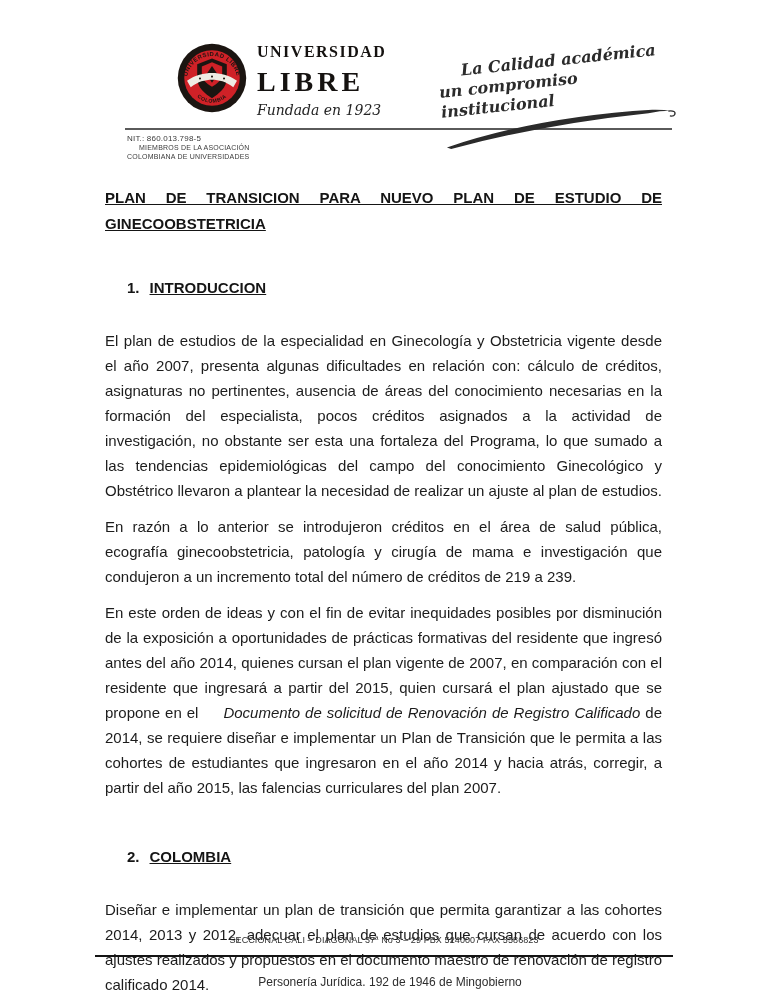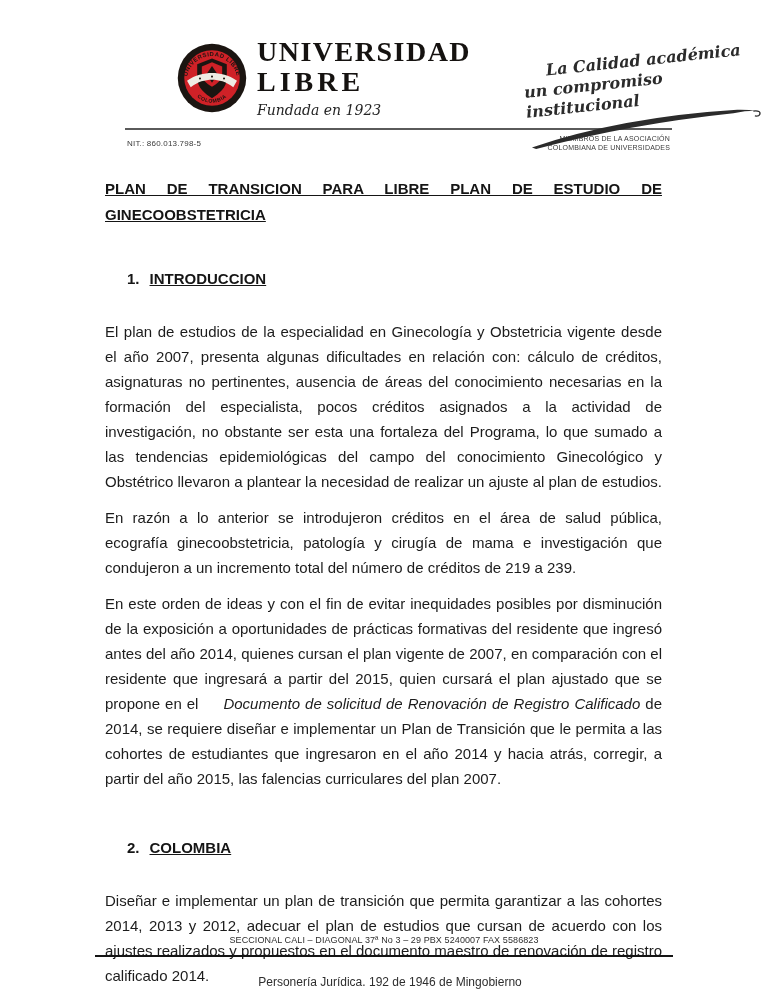--- a/index.html
+++ b/index.html
@@ -30,7 +30,7 @@
   .wm-uni {
     font-family: "Liberation Serif", serif;
     font-weight: bold;
-    font-size: 28px;
+    font-size: 16px;
     letter-spacing: 1.5px;
     color: #151210;
     line-height: 24px;

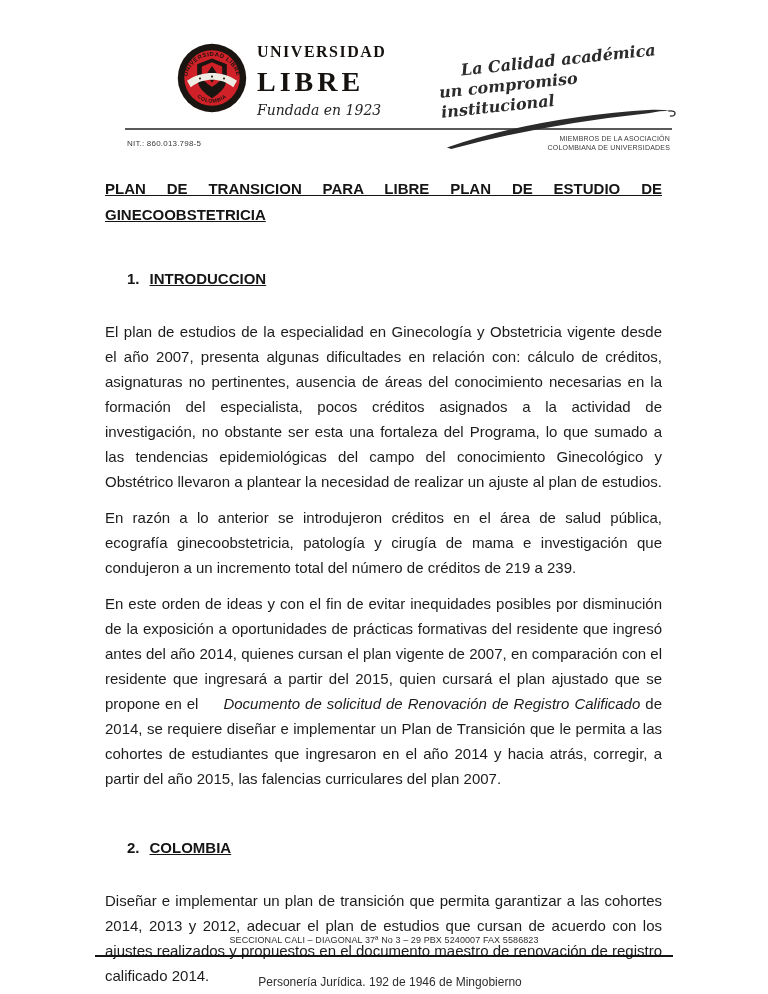--- a/index.html
+++ b/index.html
@@ -75,8 +75,9 @@
   .header-sub {
     display: flex;
     justify-content: space-between;
-    align-items: center;
+    align-items: flex-start;
     margin: 4px 98px 0 127px;
+    flex-direction: column;
   }
   .nit { font-size: 8px; color: #3a3a3a; letter-spacing: 0.2px; }
   .members { text-align: right; font-size: 7px; color: #3a3a3a; line-height: 9px; letter-spacing: 0.2px; }

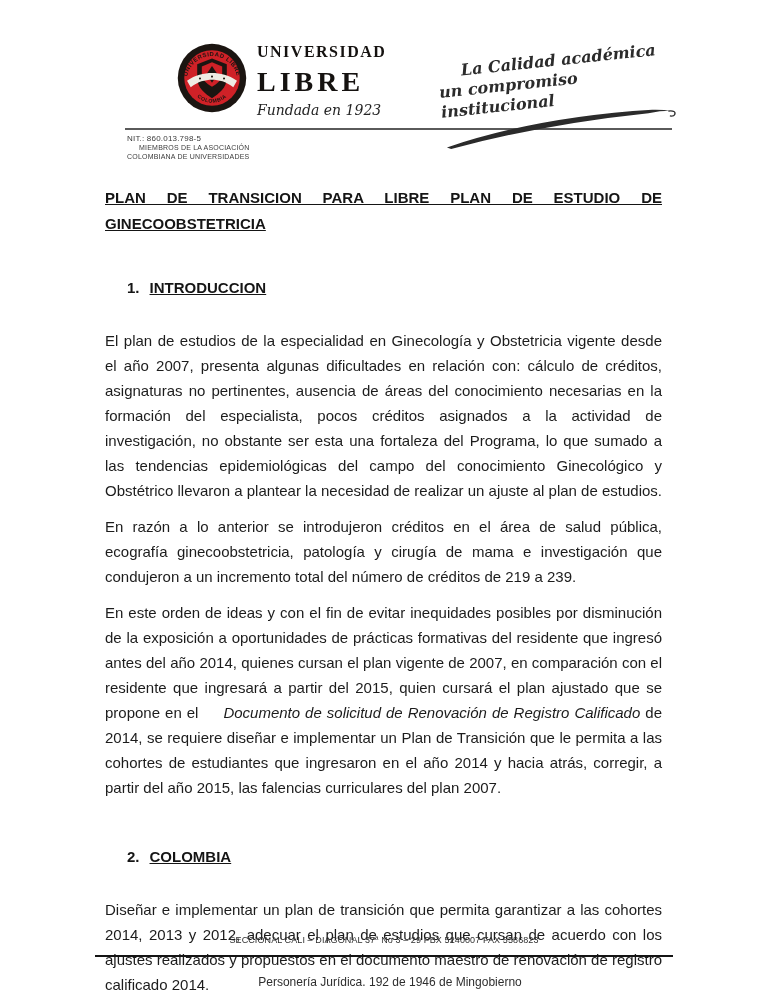--- a/index.html
+++ b/index.html
@@ -189,7 +189,7 @@
   <div class="doc-body">
 
     <div class="doc-title">
-      <span class="title-l1">PLAN DE TRANSICION PARA LIBRE PLAN DE ESTUDIO DE</span>
+      <span class="title-l1">PLAN DE TRANSICION PARA NUEVO PLAN DE ESTUDIO DE</span>
       <span class="title-l2">GINECOOBSTETRICIA</span>
     </div>
 

